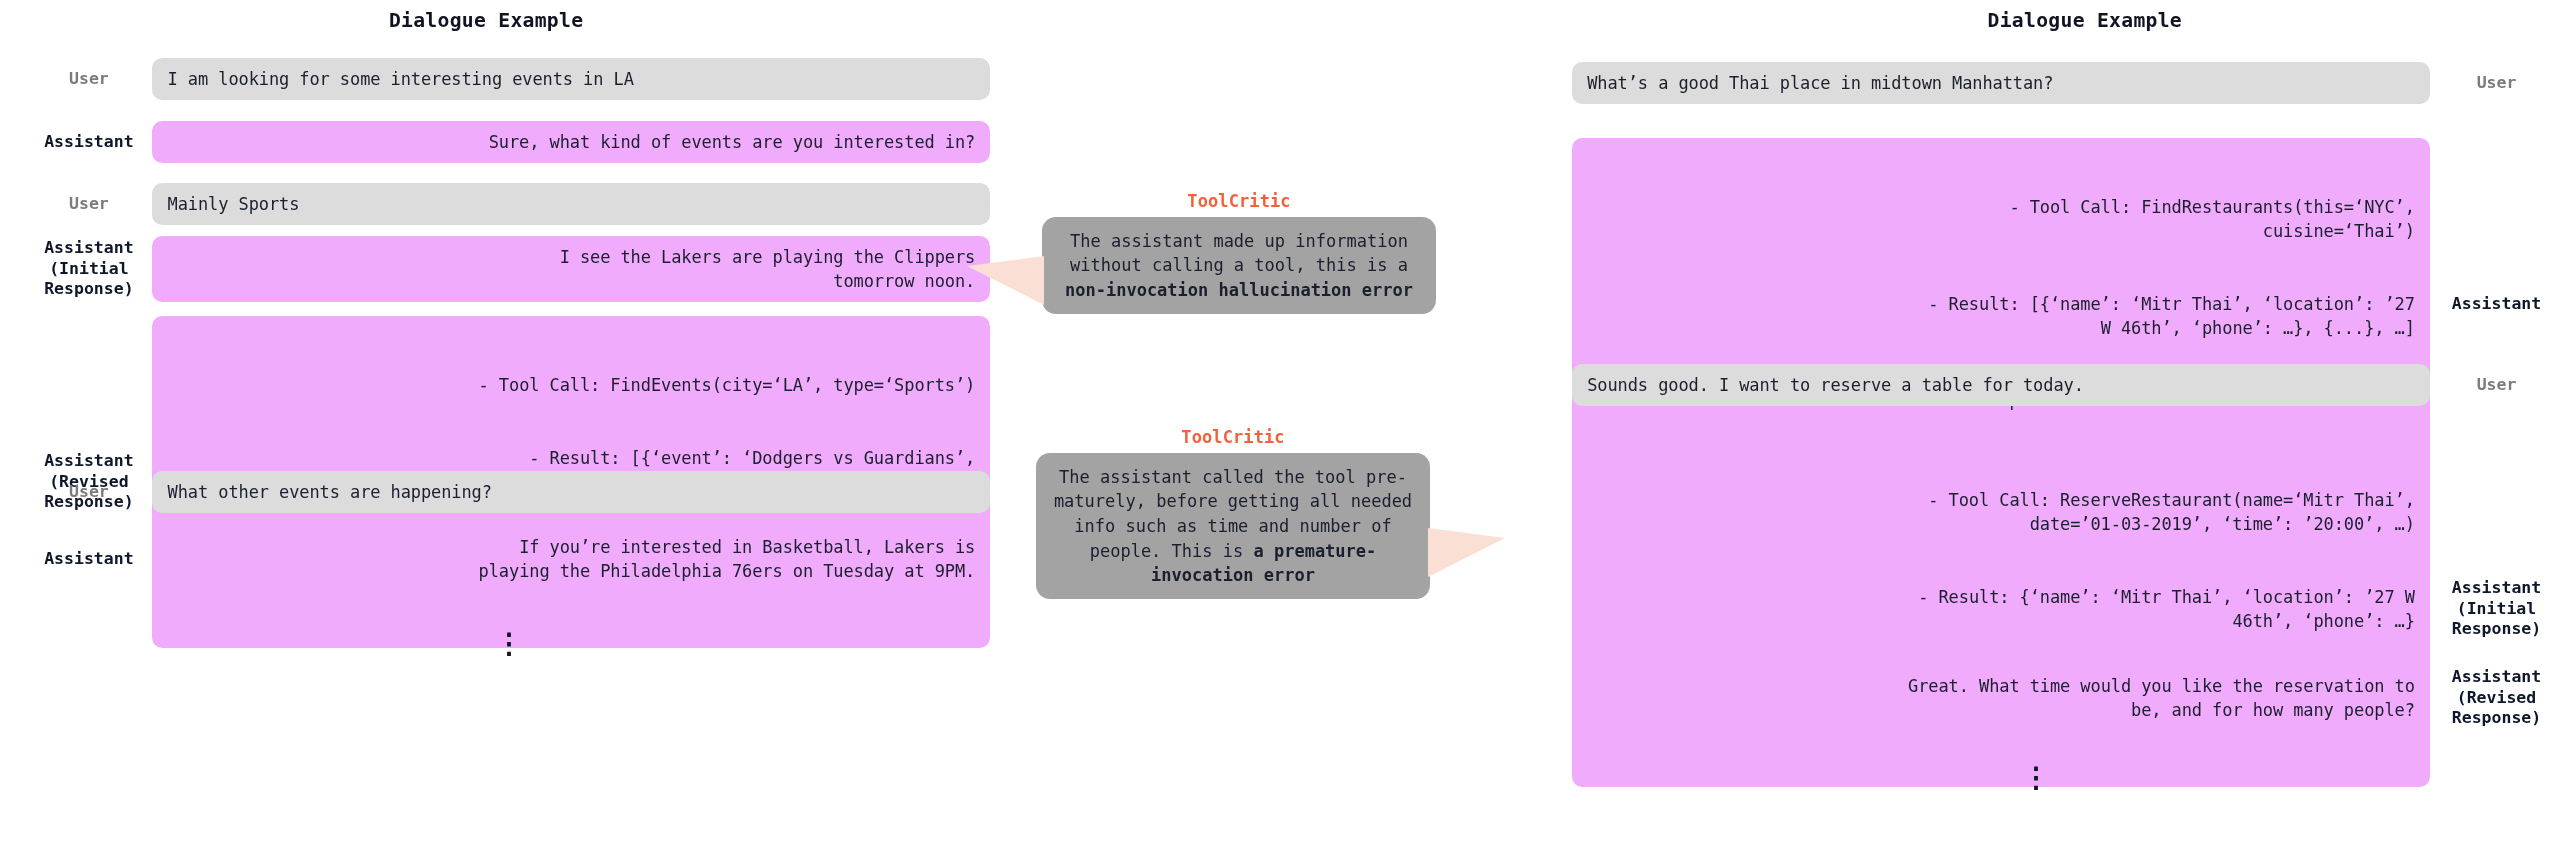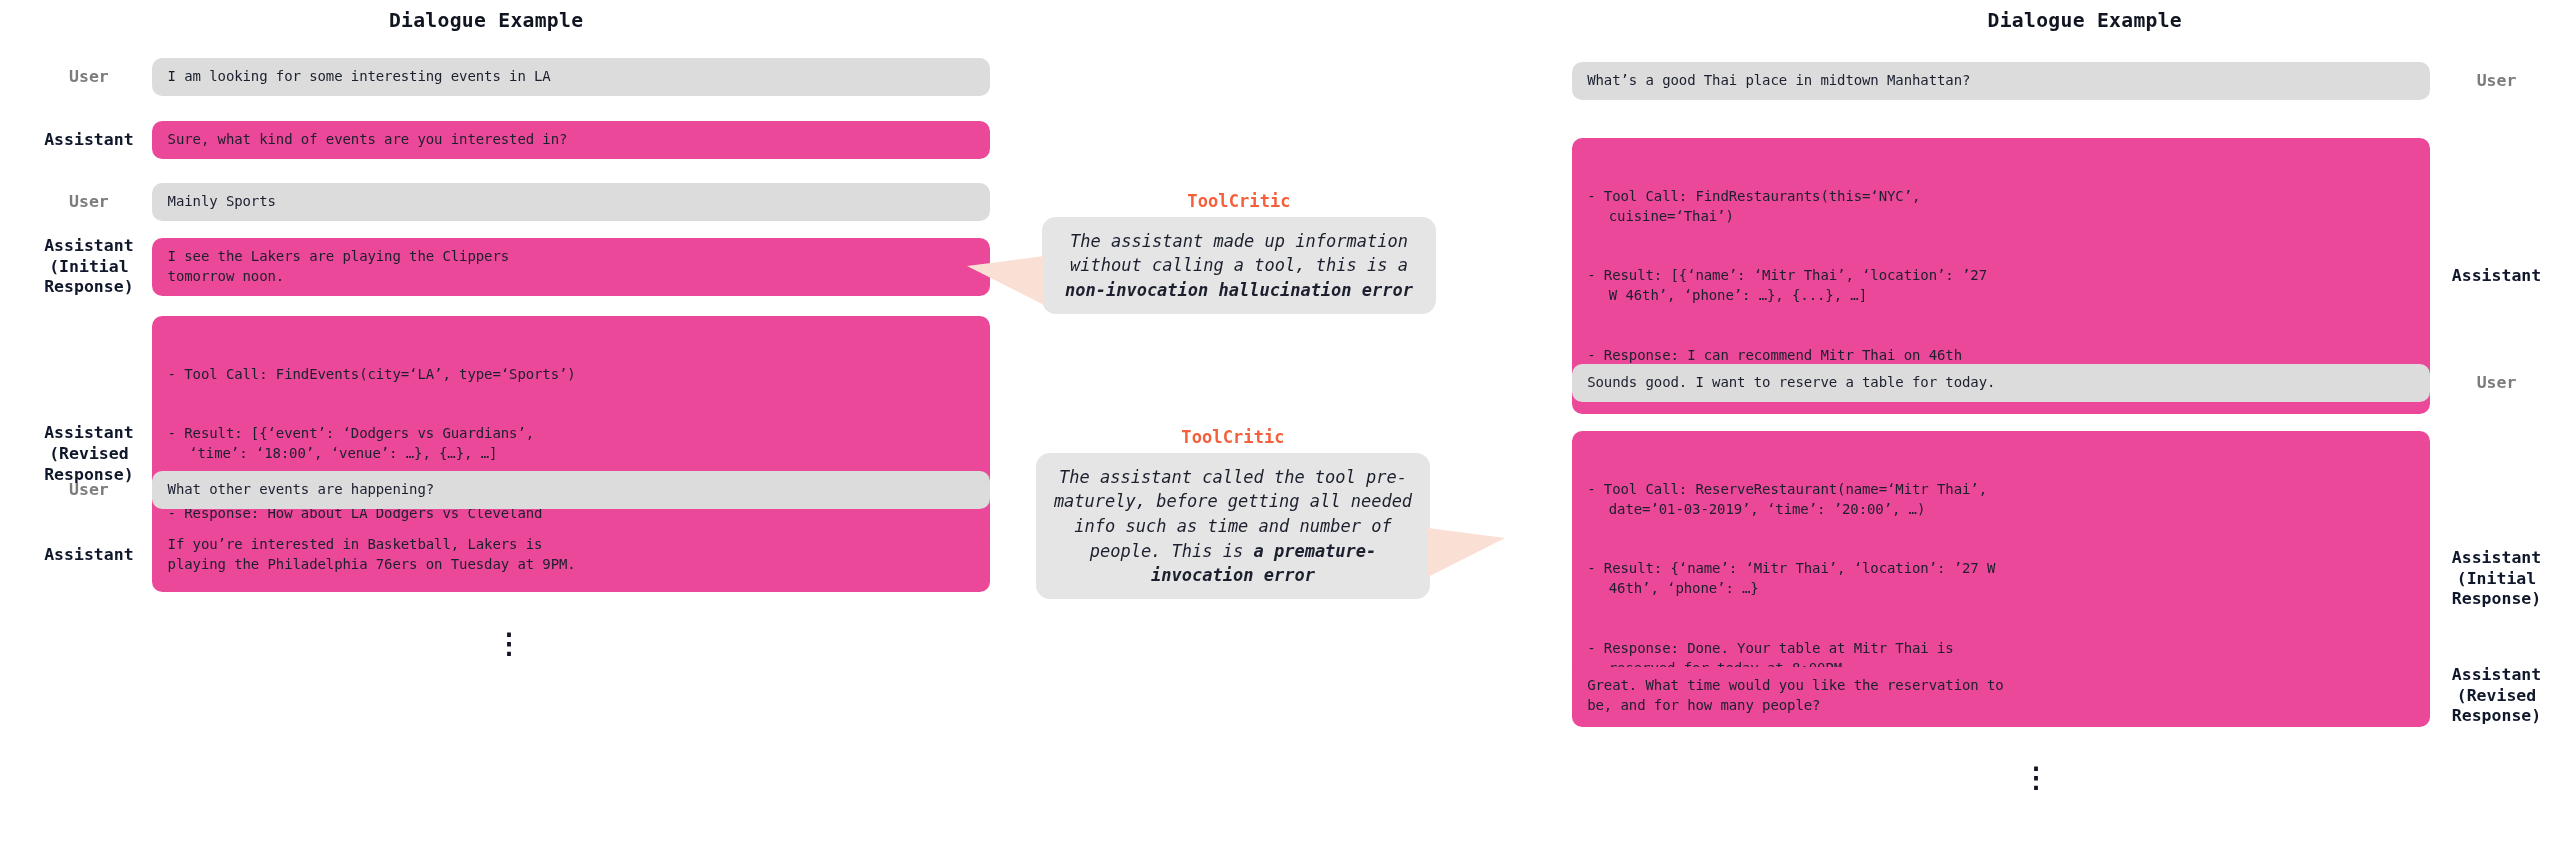--- a/index.html
+++ b/index.html
@@ -61,7 +61,7 @@
     flex: 1 1 auto;
     border-radius: 10.2px;
     padding: 9px 15.2px;
-    font-size: 14px;
+    font-size: 17px;
     line-height: 1.42;
     letter-spacing: -0.1px;
     box-sizing: border-box;

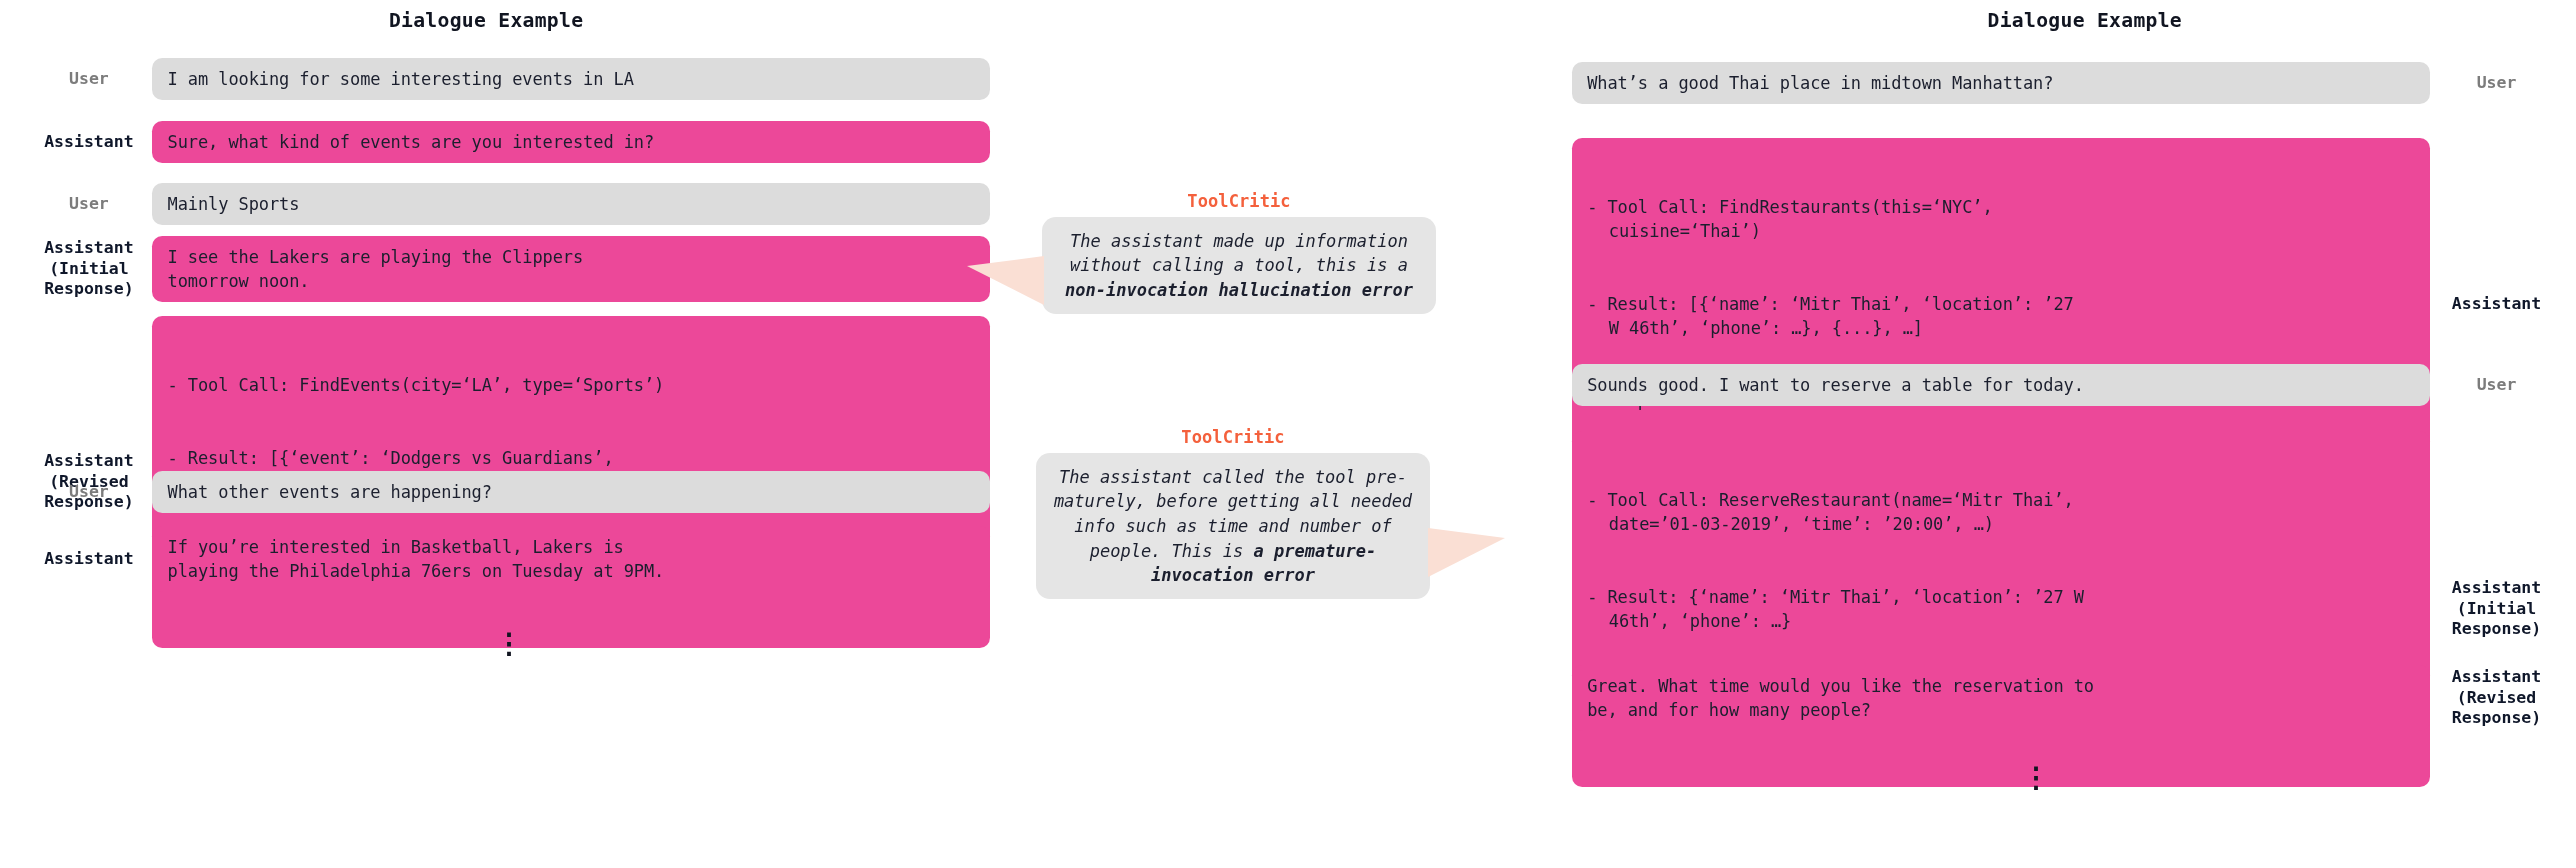--- a/index.html
+++ b/index.html
@@ -68,7 +68,7 @@
     white-space: pre-wrap;
   }
   .bubble.user      { background: #dcdcdc; }
-  .bubble.assistant { background: #ec4899; }
+  .bubble.assistant { background: #f0abfc; text-align: right; }
 
   
   .bubble .li {

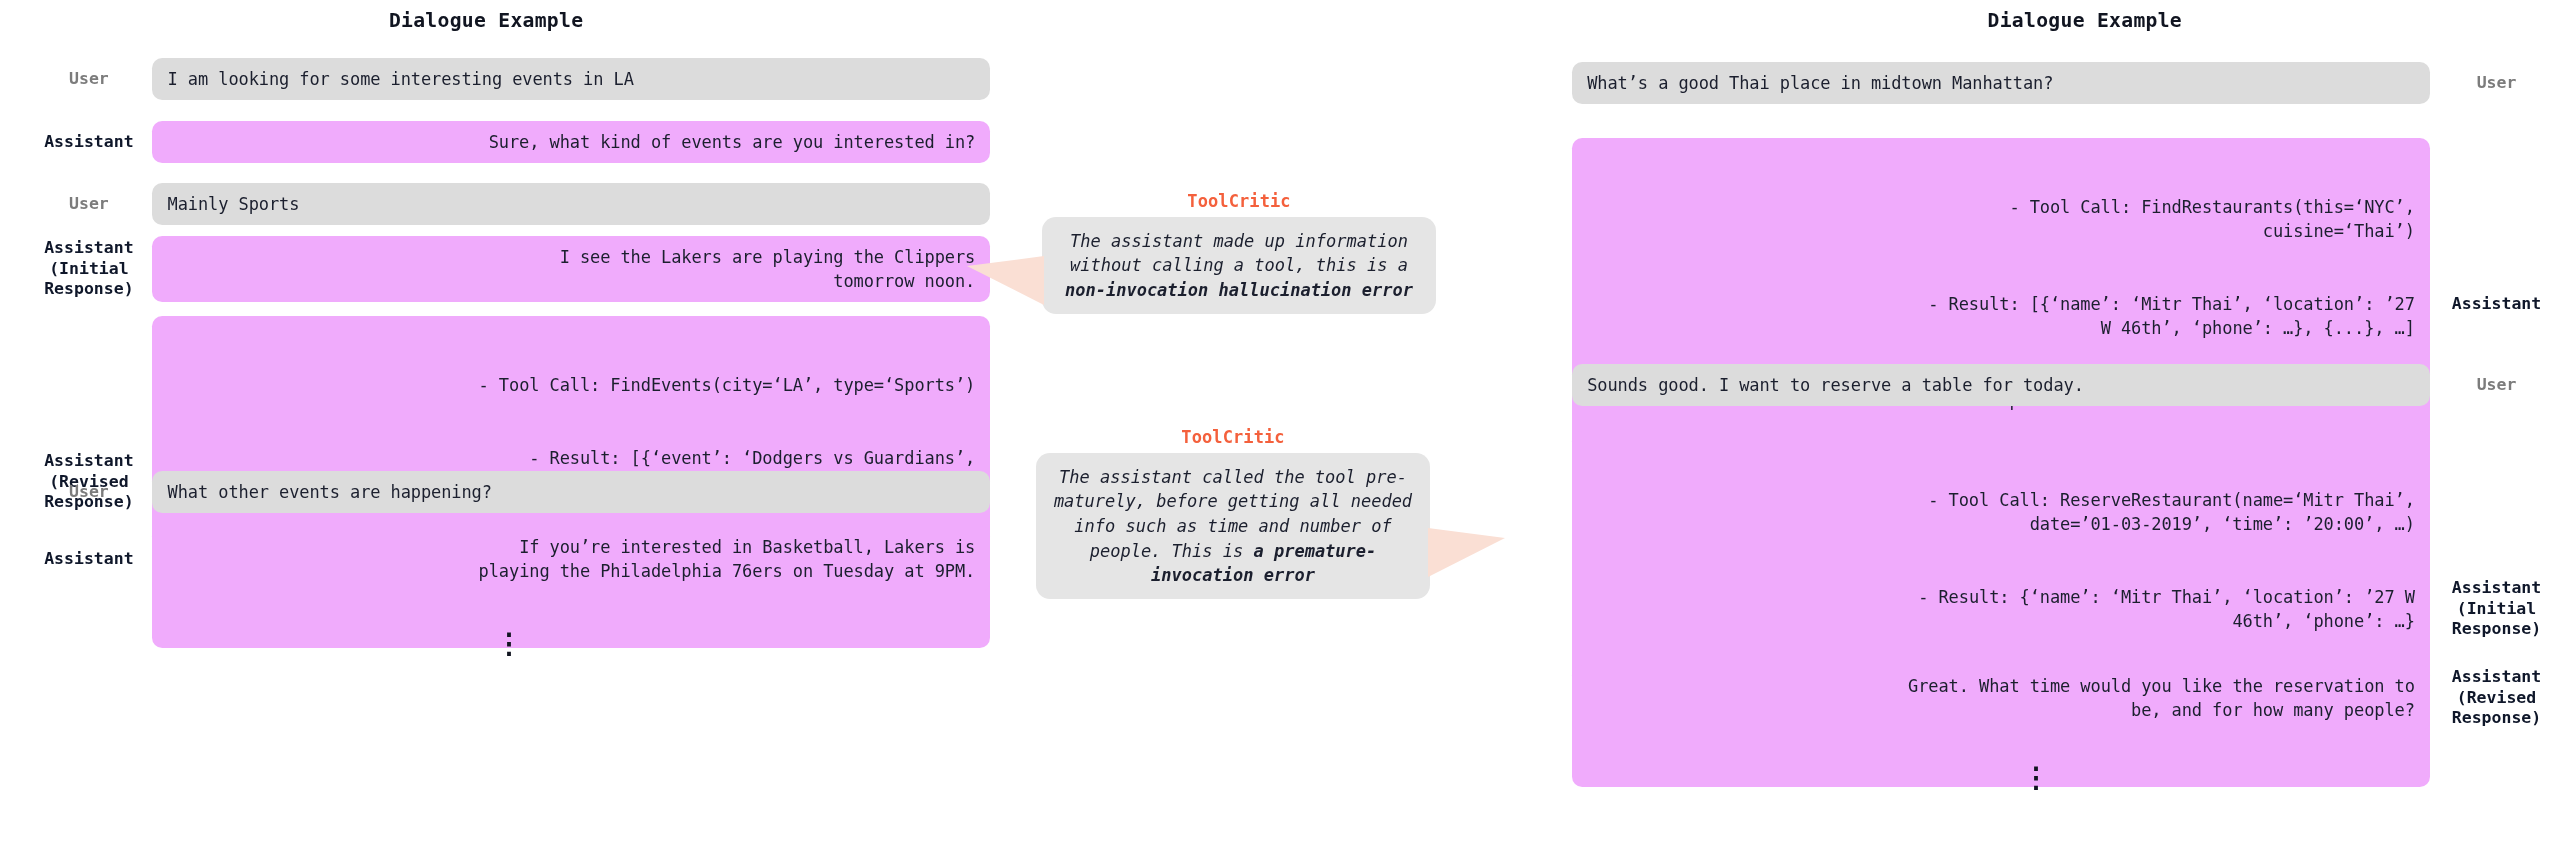--- a/index.html
+++ b/index.html
@@ -92,14 +92,13 @@
   }
   .critic-box {
     position: relative;
-    background: #e5e5e5;
+    background: #a3a3a3;
     border-radius: 14px;
     padding: 11.4px 16.5px;
     font-size: 17px;
     line-height: 1.45;
     text-align: center;
     color: #1b1f2e;
-    font-style: italic;
   }
   .critic-box b { font-weight: bold; }
 

